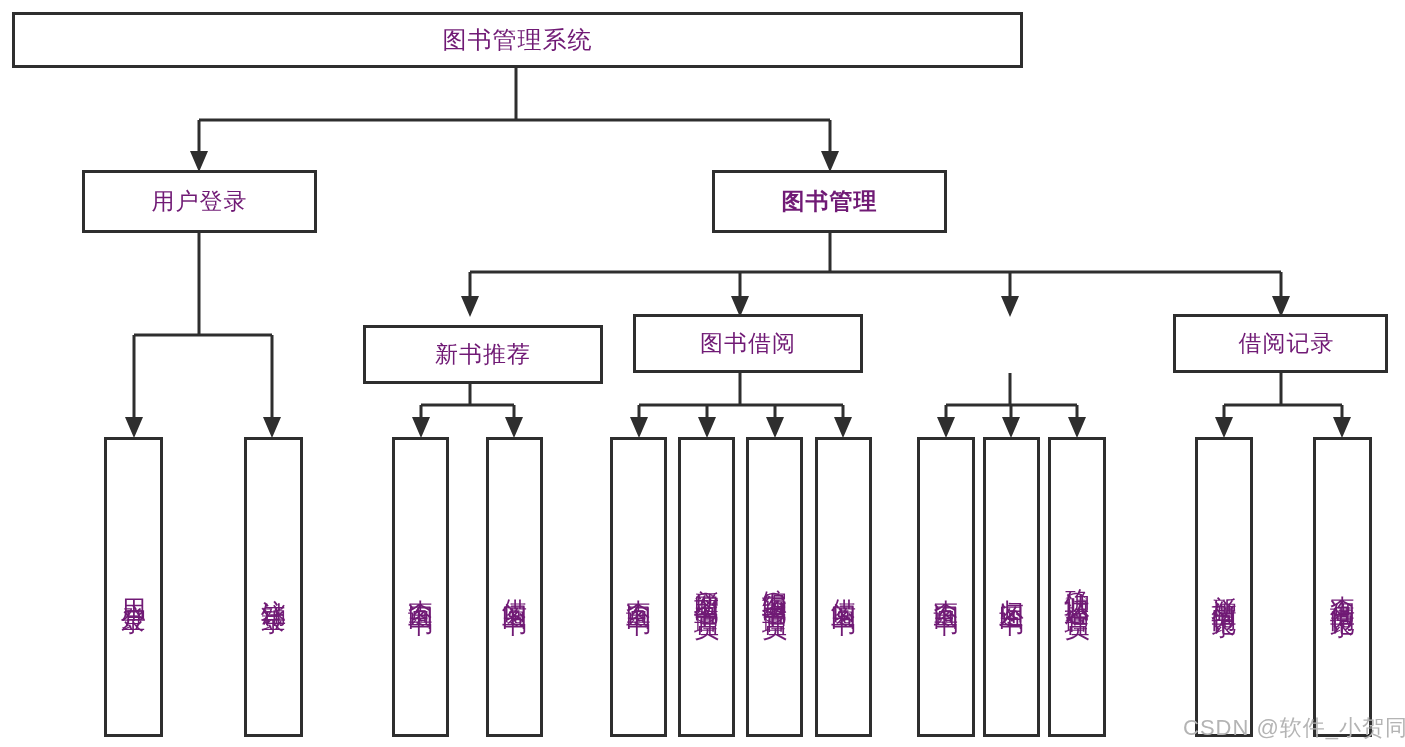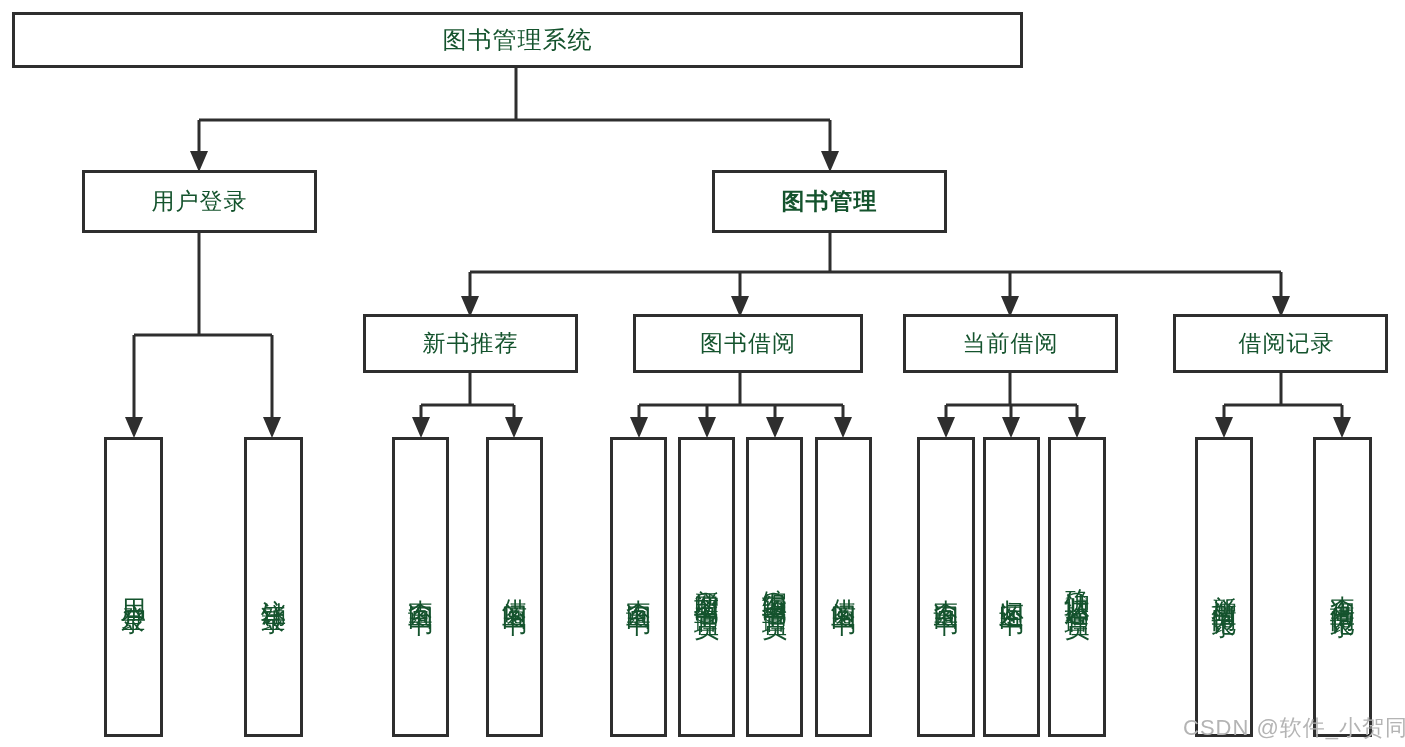--- a/index.html
+++ b/index.html
@@ -12,7 +12,7 @@
     position:absolute; box-sizing:border-box;
     border:3px solid #2e2e2e; background:#ffffff;
     display:flex; align-items:center; justify-content:center;
-    color:#14532d;
+    color:#701a75;
   }
   .node .label { white-space:nowrap; }
   .root-node .label  { font-size:24px; letter-spacing:1px; }

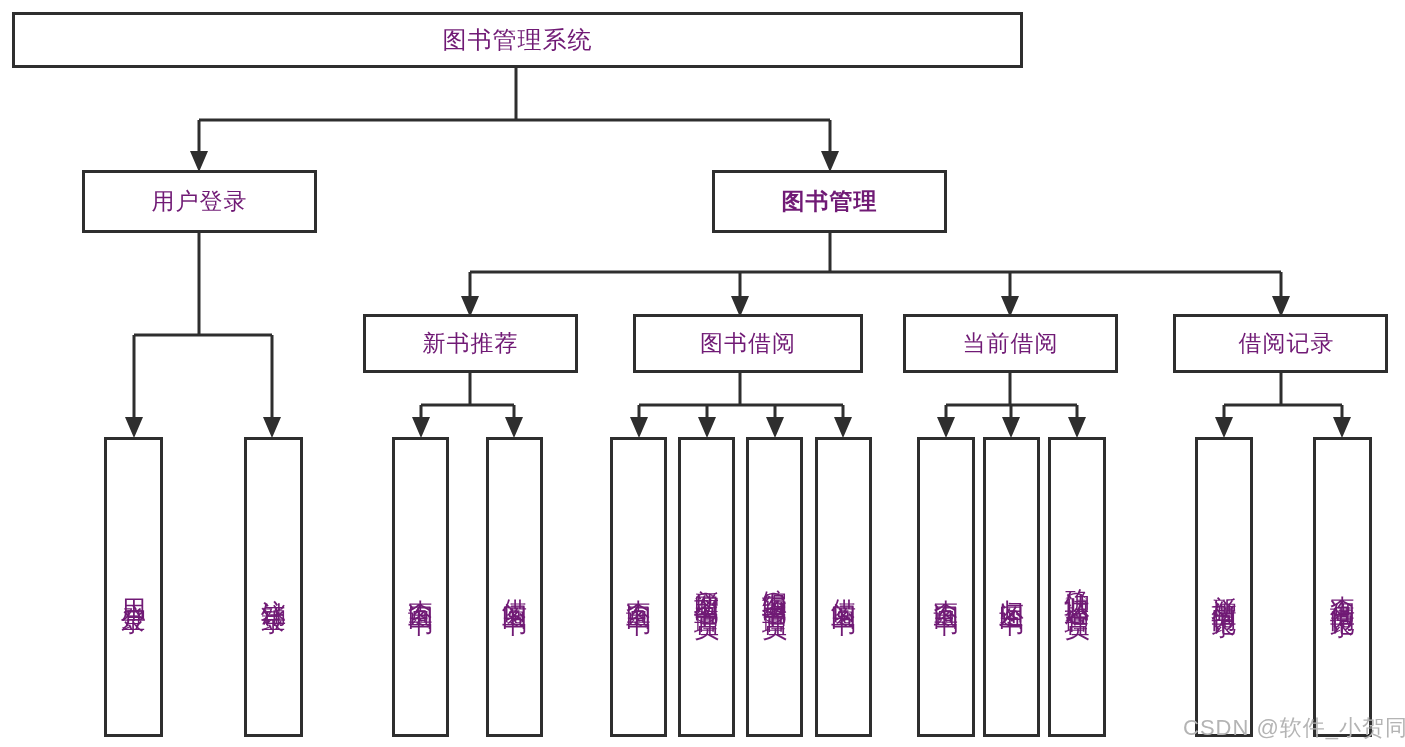--- a/index.html
+++ b/index.html
@@ -74,7 +74,7 @@
     <span class="label">图书管理</span>
   </div>
 
-  <div class="node h-node" style="left:363px; top:314px; width:215px; height:59px;">
+  <div class="node h-node" style="left:363px; top:325px; width:240px; height:59px;">
     <span class="label">新书推荐</span>
   </div>
   <div class="node h-node" style="left:633px; top:314px; width:230px; height:59px;">

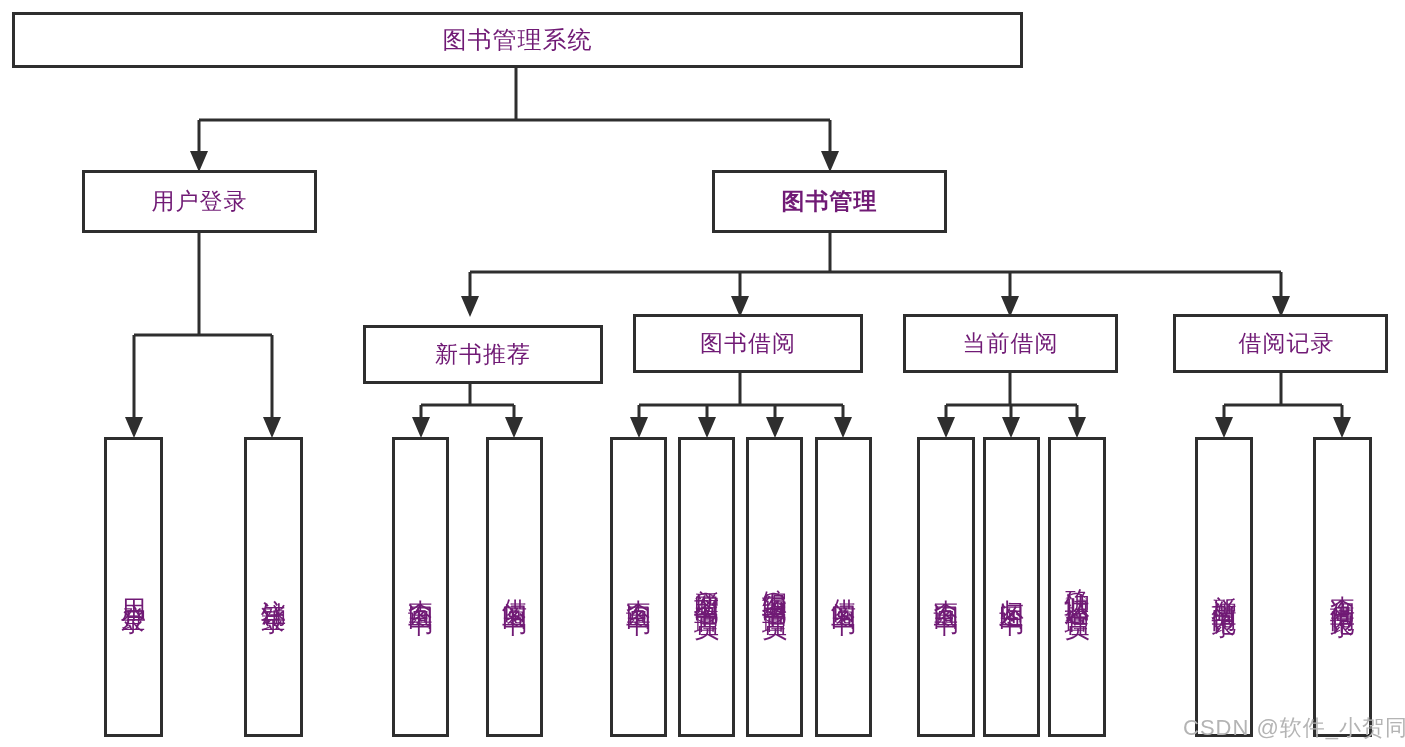--- a/index.html
+++ b/index.html
@@ -80,9 +80,6 @@
   <div class="node h-node" style="left:633px; top:314px; width:230px; height:59px;">
     <span class="label">图书借阅</span>
   </div>
-  <div class="node h-node" style="left:903px; top:314px; width:215px; height:59px;">
-    <span class="label">当前借阅</span>
-  </div>
   <div class="node h-node" style="left:1173px; top:314px; width:215px; height:59px;padding-left:12px;">
     <span class="label">借阅记录</span>
   </div>

